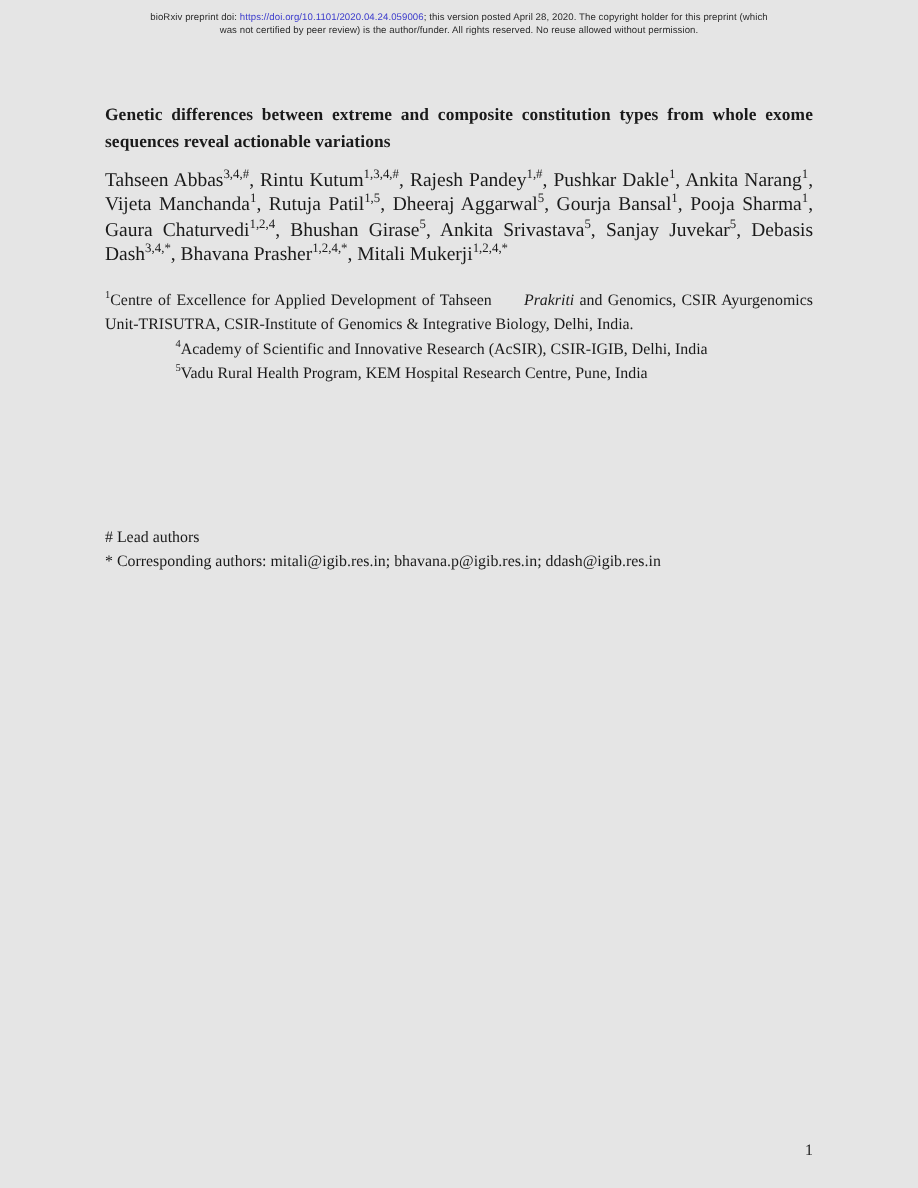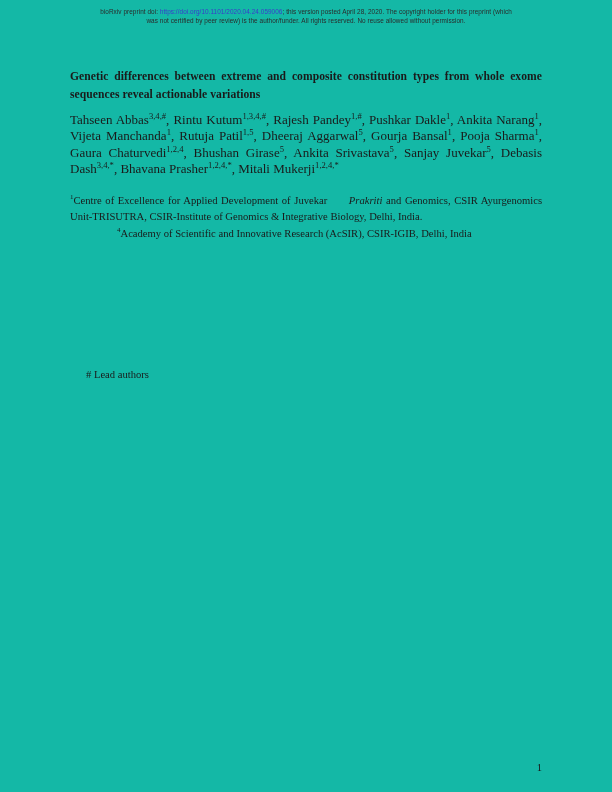--- a/index.html
+++ b/index.html
@@ -11,7 +11,7 @@
     position: relative;
     width: 612px;
     height: 792px;
-    background: #14b8a6;
+    background: #e5e5e5;
     overflow: hidden;
     font-family: "Liberation Serif", "DejaVu Serif", serif;
     color: #1a1a1a;

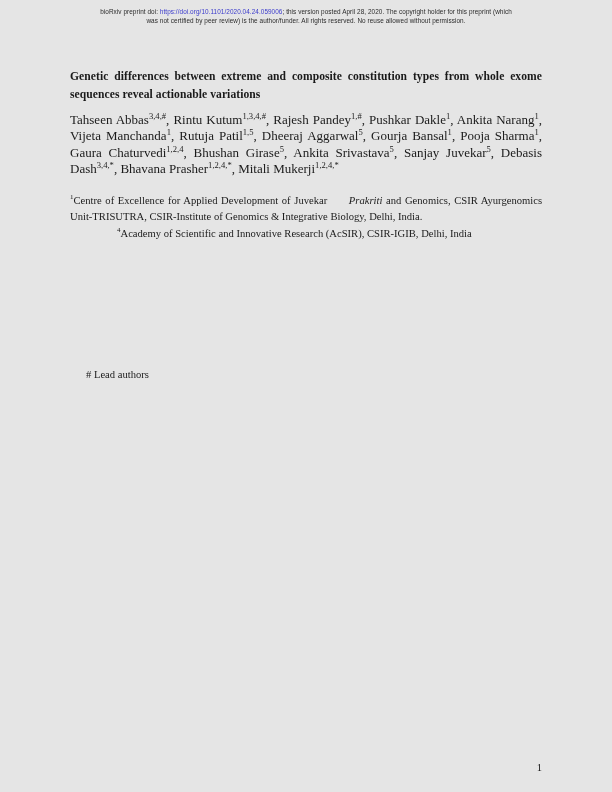--- a/index.html
+++ b/index.html
@@ -126,7 +126,7 @@
   <div class="authors"><span>Tahseen Abbas</span><sup>3,4,#</sup>, <span>Rintu Kutum</span><sup>1,3,4,#</sup>, <span>Rajesh Pandey</span><sup>1,#</sup>, <span>Pushkar Dakle</span><sup>1</sup>, <span>Ankita Narang</span><sup>1</sup>, <span>Vijeta Manchanda</span><sup>1</sup>, <span>Rutuja Patil</span><sup>1,5</sup>, <span>Dheeraj Aggarwal</span><sup>5</sup>, <span>Gourja Bansal</span><sup>1</sup>, <span>Pooja Sharma</span><sup>1</sup>, <span>Gaura Chaturvedi</span><sup>1,2,4</sup>, <span>Bhushan Girase</span><sup>5</sup>, <span>Ankita Srivastava</span><sup>5</sup>, <span>Sanjay Juvekar</span><sup>5</sup>, <span>Debasis Dash</span><sup>3,4,*</sup>, <span>Bhavana Prasher</span><sup>1,2,4,*</sup>, <span>Mitali Mukerji</span><sup>1,2,4,*</sup></div>
 
   <div class="affiliations">
-      <p class="aff"><sup>1</sup><span>Centre of Excellence for Applied Development of Juvekar </span><span class="italic">Prakriti</span><span> and Genomics, CSIR Ayurgenomics Unit-TRISUTRA, CSIR-Institute of Genomics &amp; Integrative Biology, Delhi, India.</span></p>
+      <p class="aff"><sup>1</sup><span>Centre of Excellence for Applied Development of Tahseen </span><span class="italic">Prakriti</span><span> and Genomics, CSIR Ayurgenomics Unit-TRISUTRA, CSIR-Institute of Genomics &amp; Integrative Biology, Delhi, India.</span></p>
       <p class="aff nojust"><sup>4</sup><span>Academy of Scientific and Innovative Research (AcSIR), CSIR-IGIB, Delhi, India</span></p>
     </div>
 

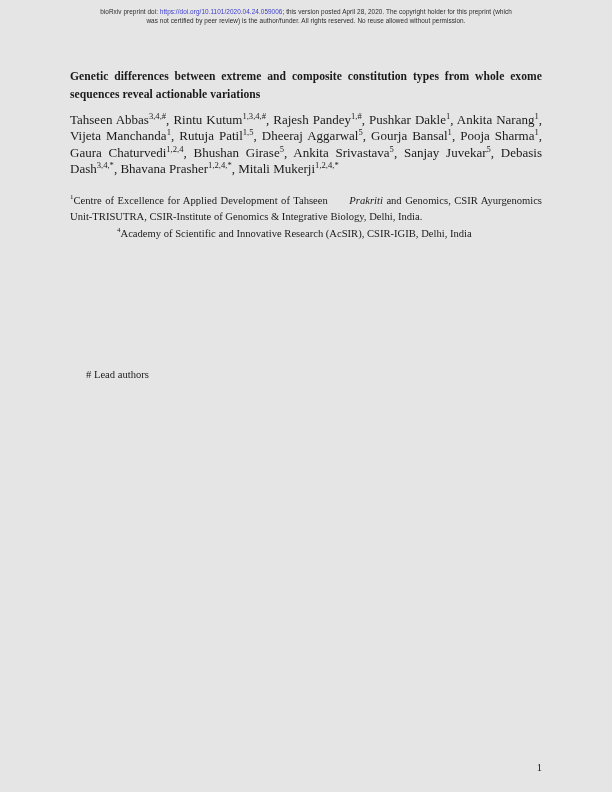--- a/index.html
+++ b/index.html
@@ -128,6 +128,7 @@
   <div class="affiliations">
       <p class="aff"><sup>1</sup><span>Centre of Excellence for Applied Development of Tahseen </span><span class="italic">Prakriti</span><span> and Genomics, CSIR Ayurgenomics Unit-TRISUTRA, CSIR-Institute of Genomics &amp; Integrative Biology, Delhi, India.</span></p>
       <p class="aff nojust"><sup>4</sup><span>Academy of Scientific and Innovative Research (AcSIR), CSIR-IGIB, Delhi, India</span></p>
+      <p class="aff nojust"><sup>5</sup><span>Vadu Rural Health Program, KEM Hospital Research Centre, Pune, India</span></p>
     </div>
 
   <div class="notes">

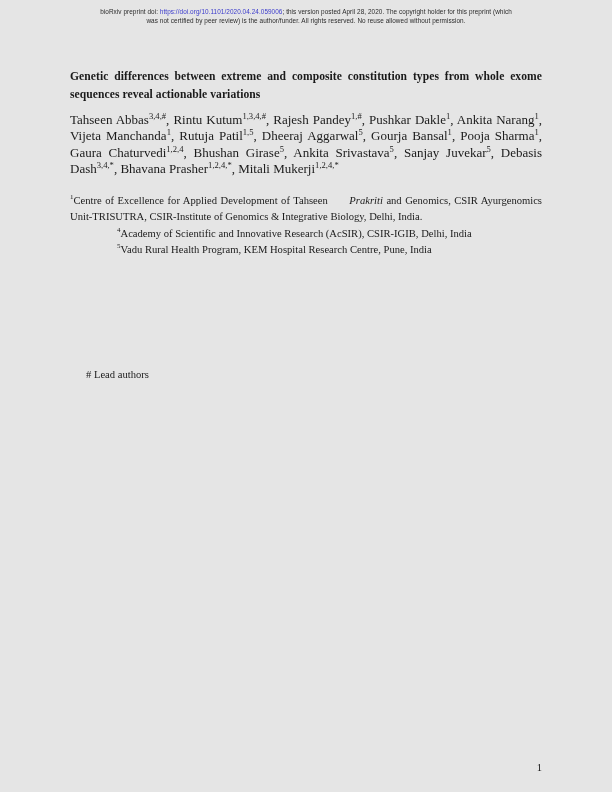--- a/index.html
+++ b/index.html
@@ -91,7 +91,7 @@
     font-size: 10.6px;
     line-height: 16.3px;
   }
-  .note { margin: 16px; text-align: left; }
+  .note { margin: 0; text-align: left; }
 
   
   .page-number {

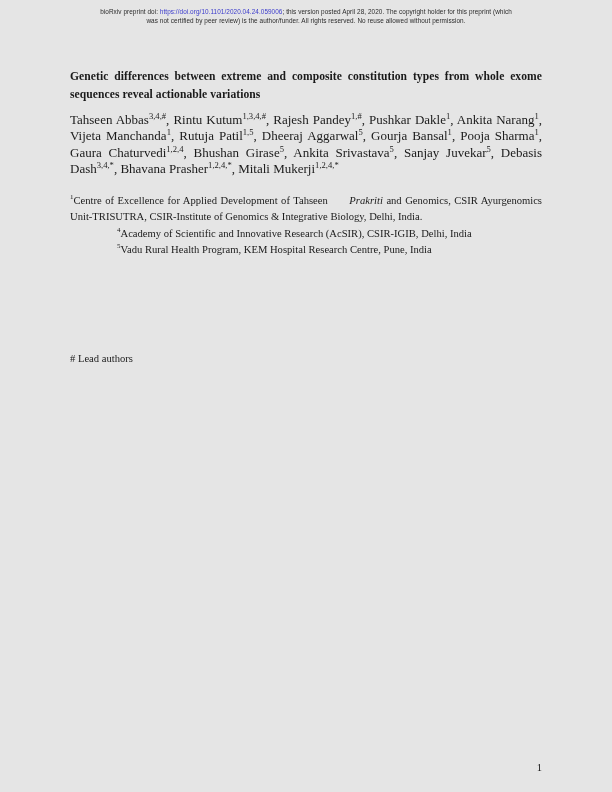--- a/index.html
+++ b/index.html
@@ -133,6 +133,7 @@
 
   <div class="notes">
     <p class="note"># Lead authors</p>
+    <p class="note">* Corresponding authors: mitali@igib.res.in; bhavana.p@igib.res.in; ddash@igib.res.in</p>
   </div>
 
   <div class="page-number">1</div>

